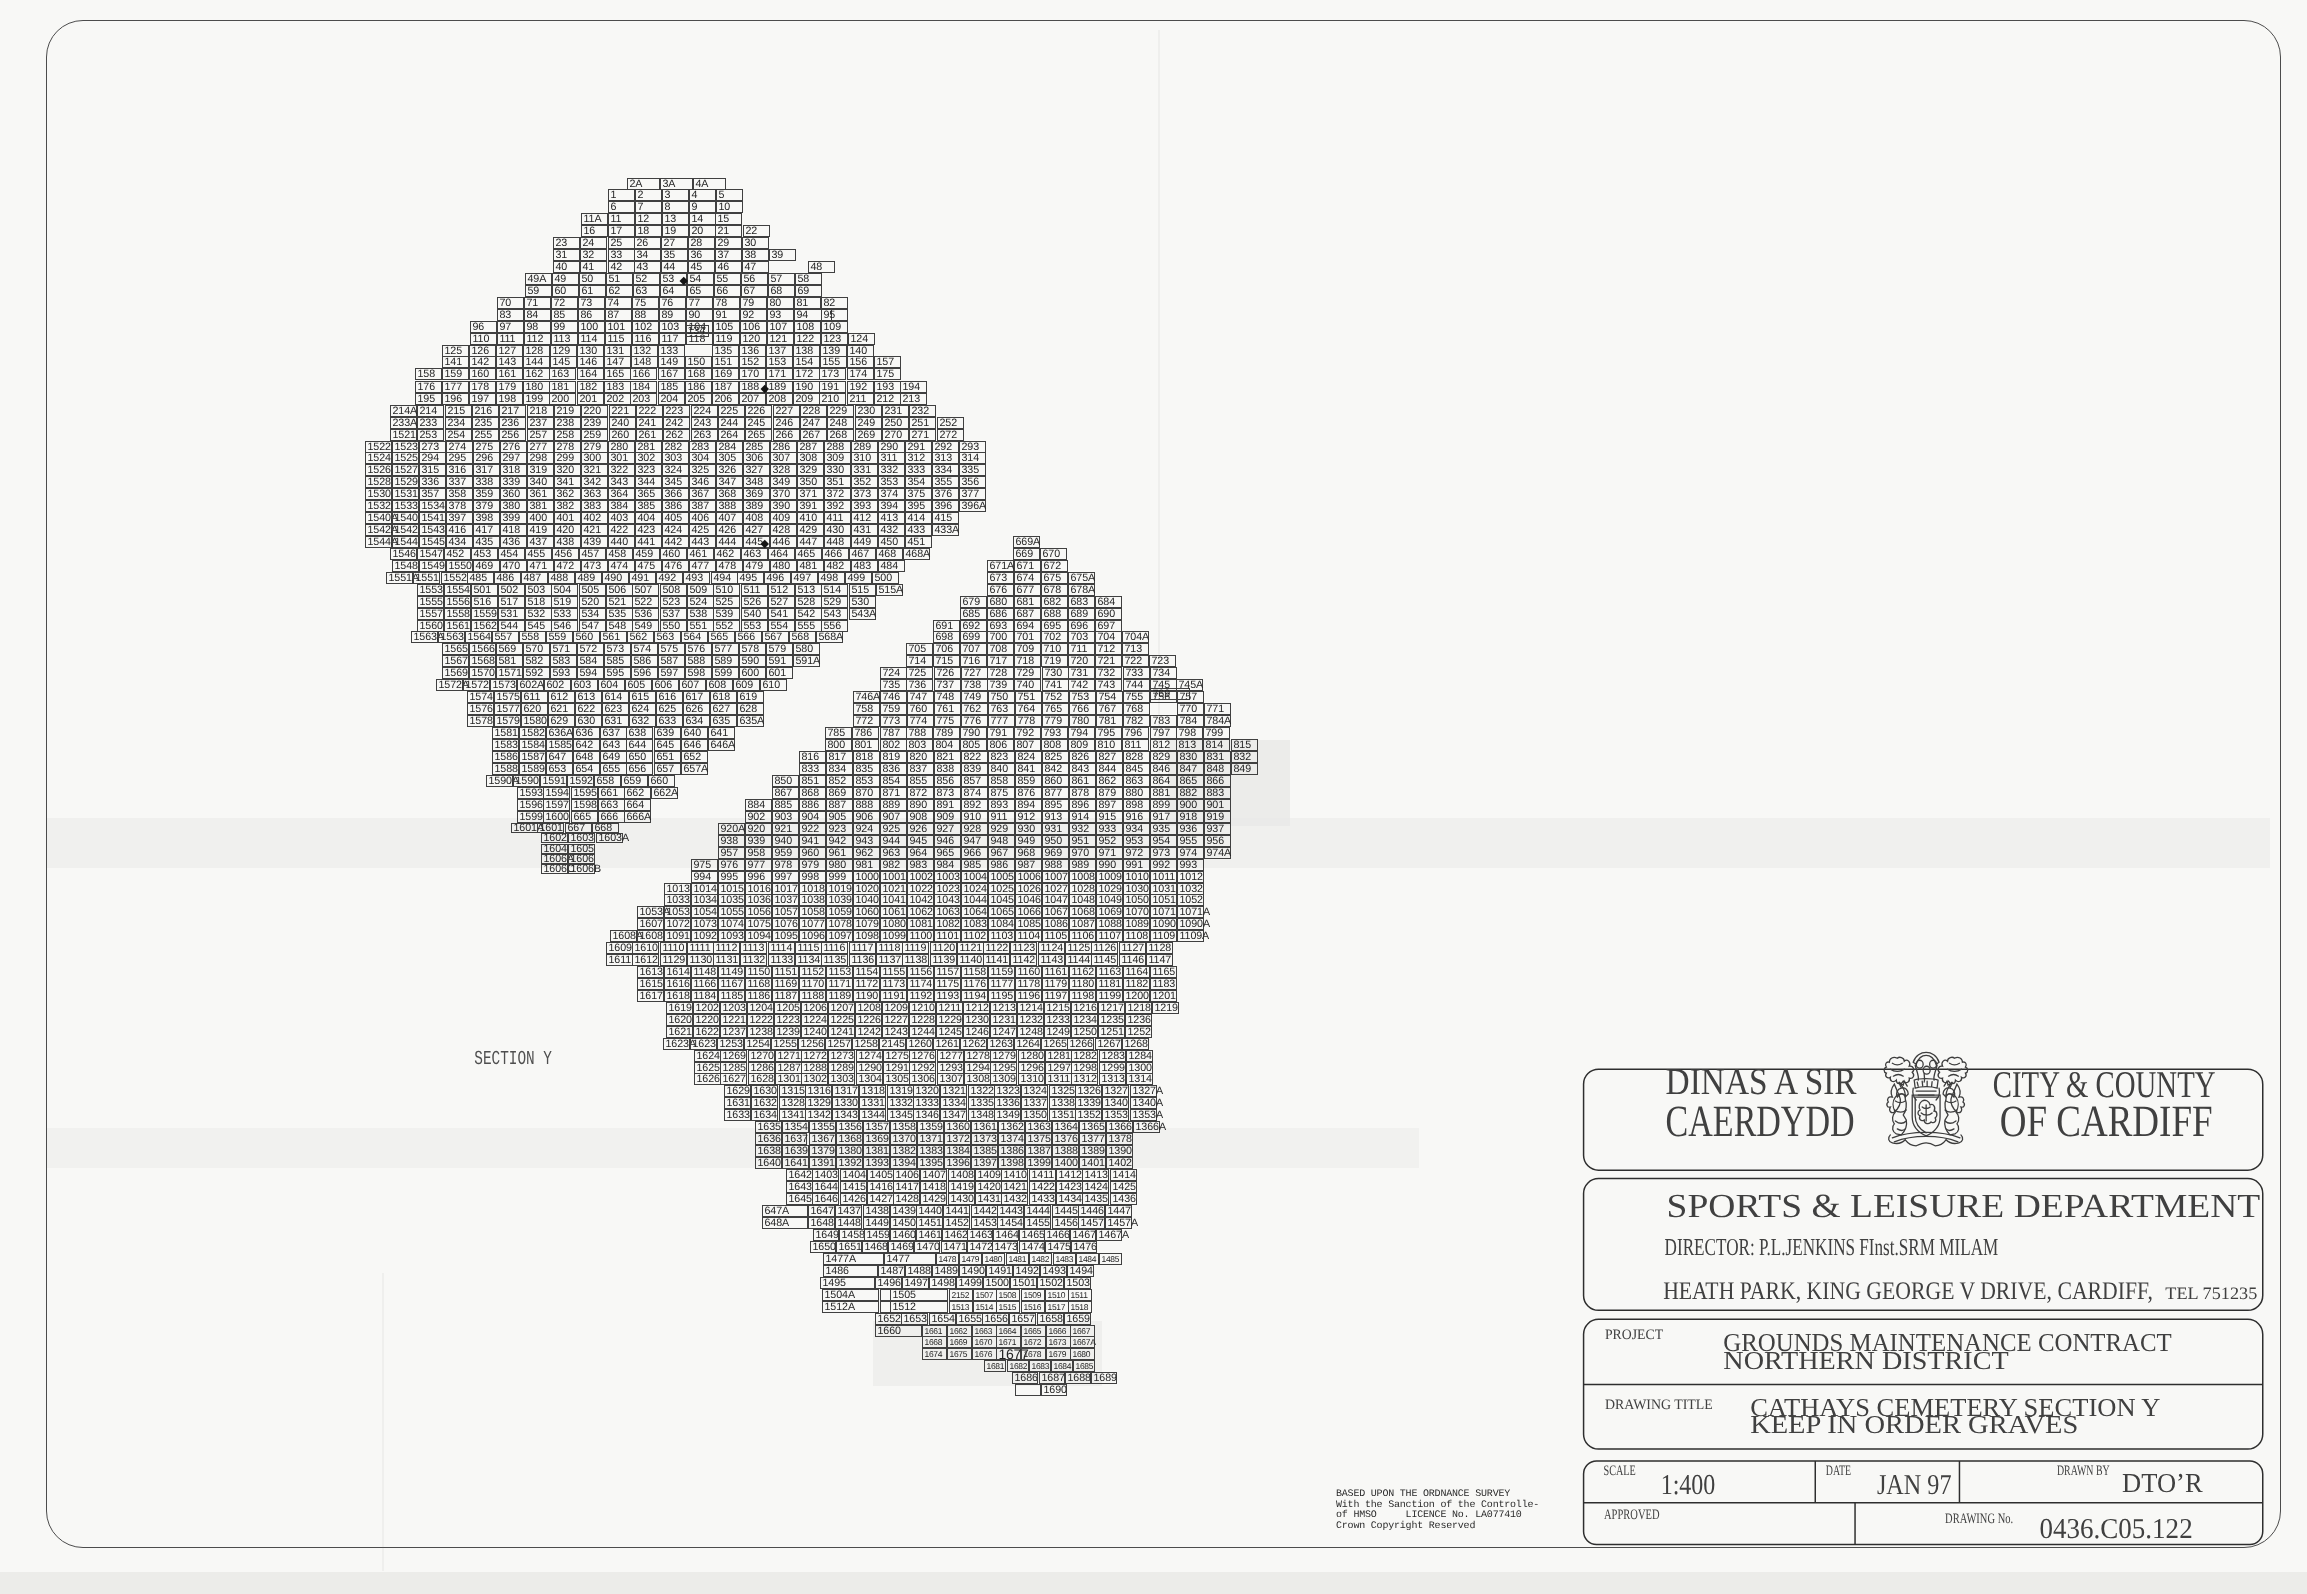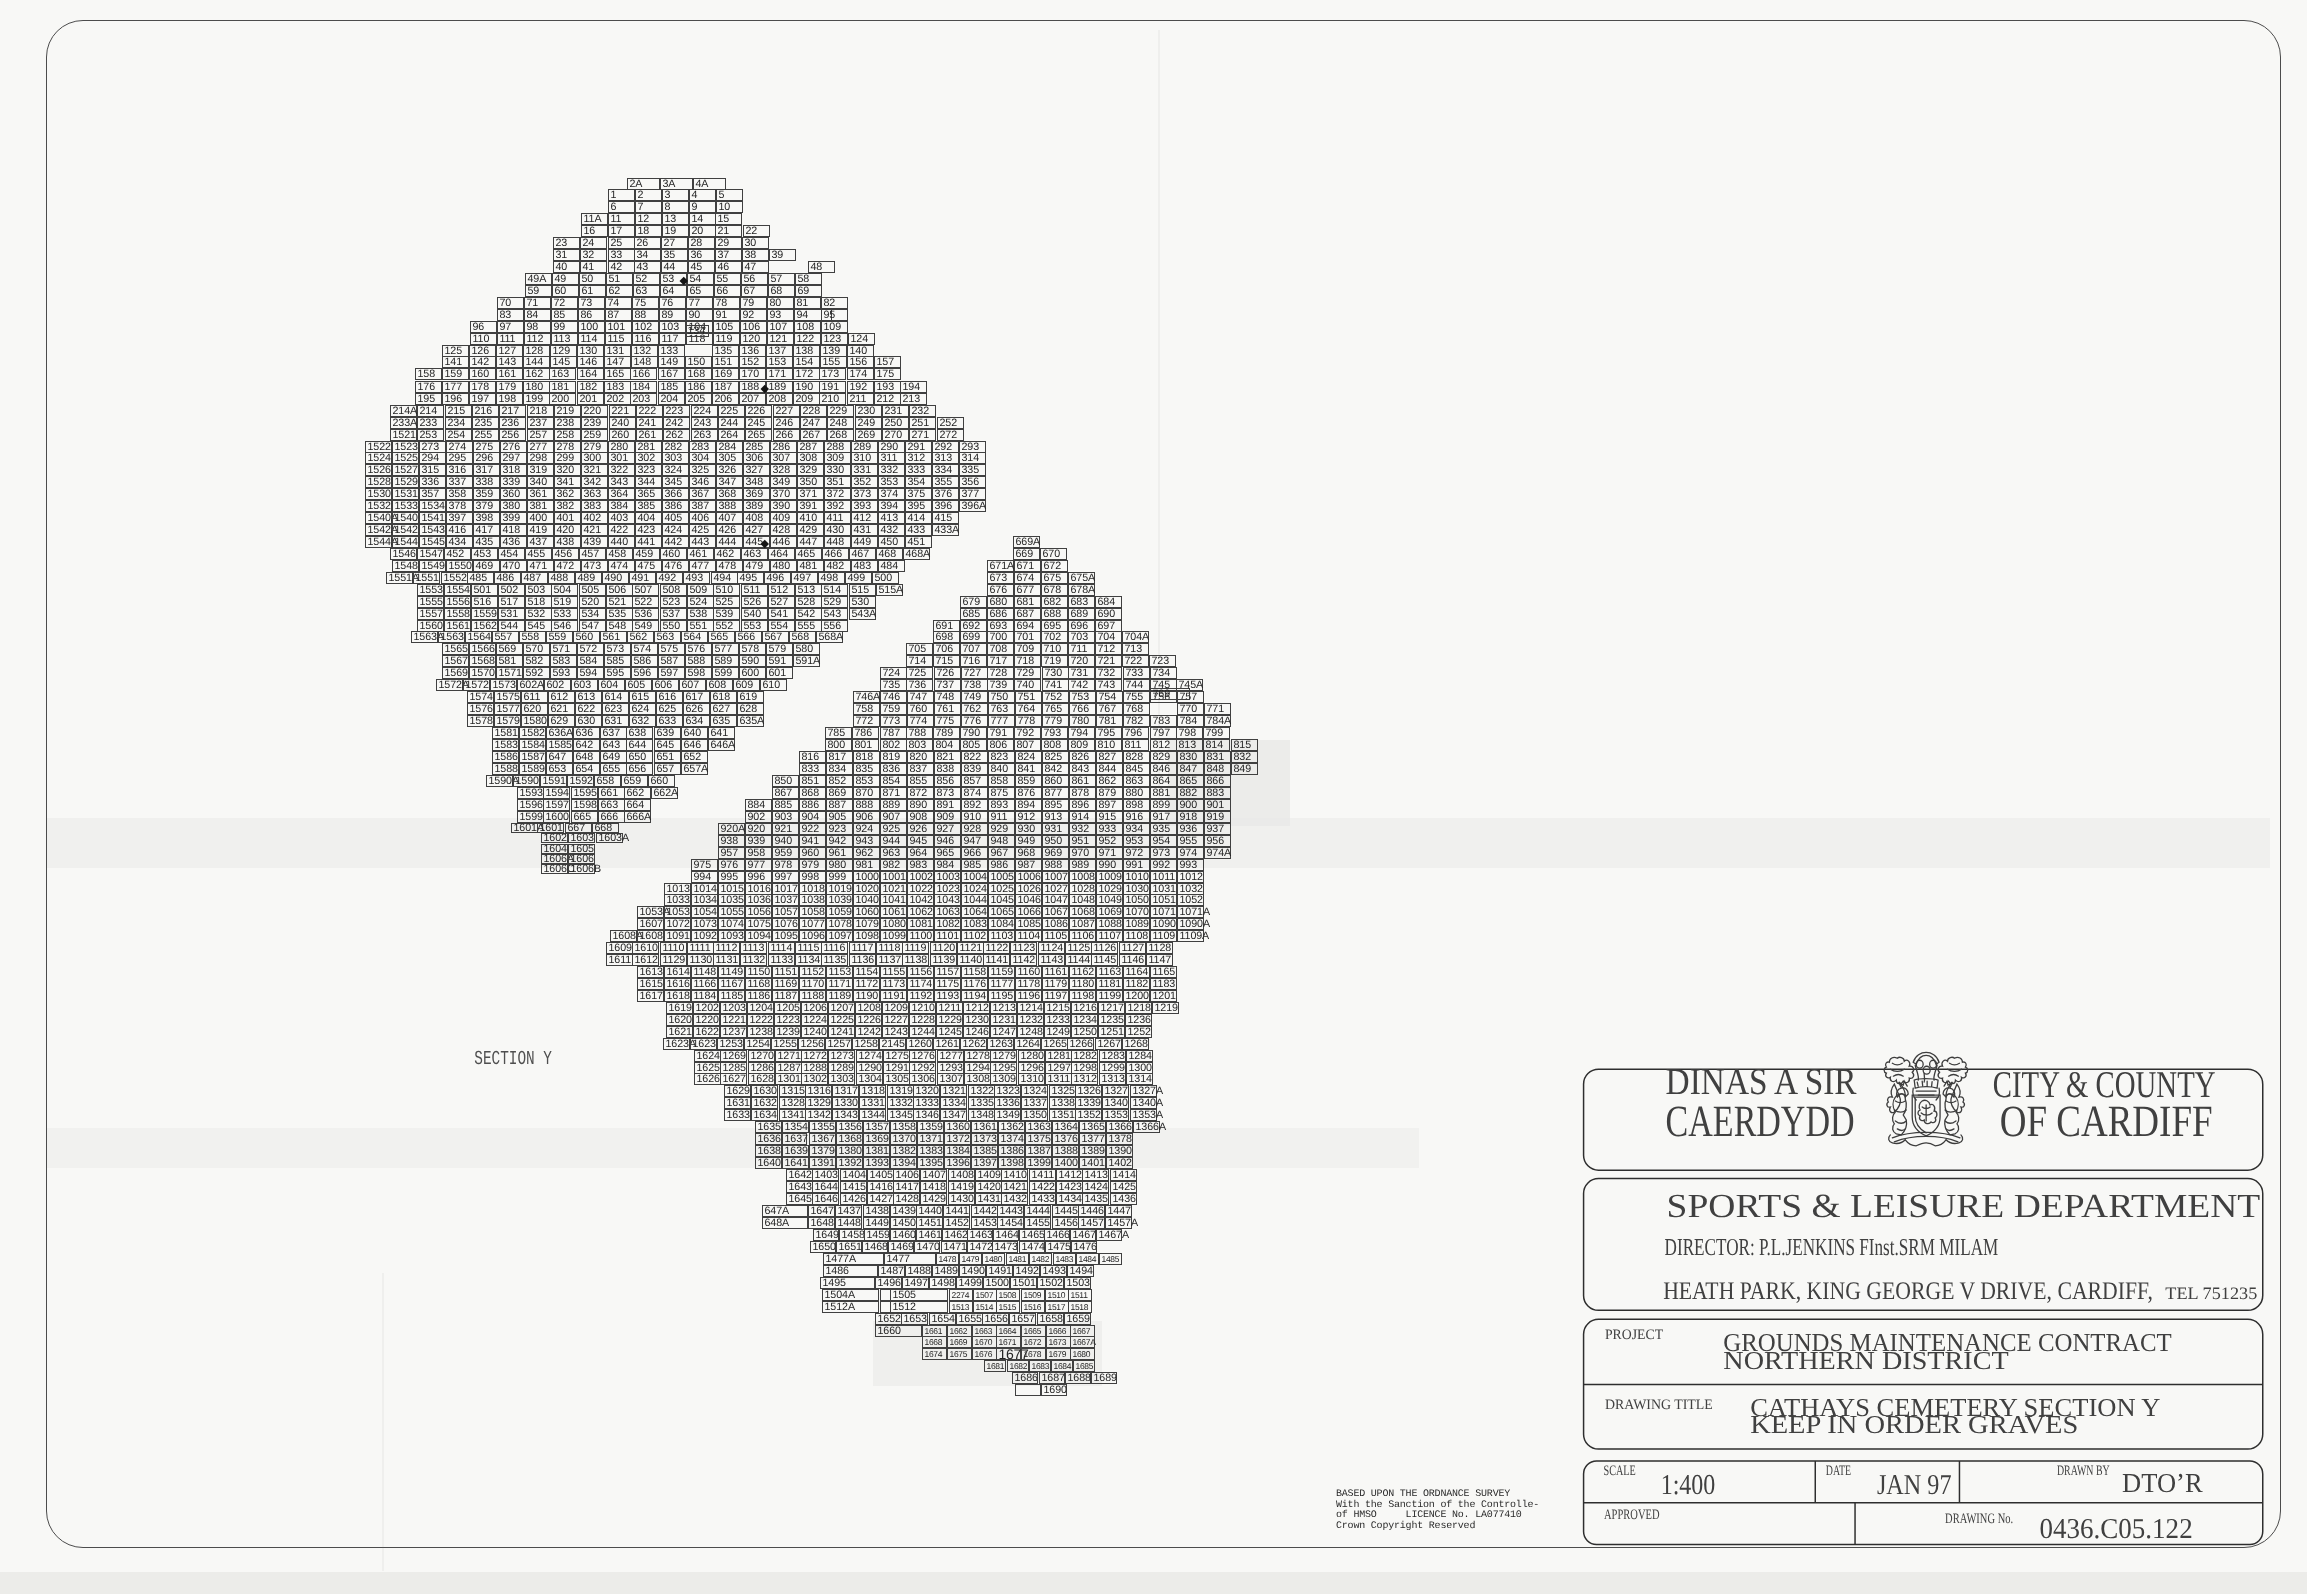--- a/index.html
+++ b/index.html
@@ -1712,7 +1712,7 @@
 <div class="c" style="left:822px;top:1289px;width:57px">1504A</div>
 <div class="c" style="left:880px;top:1289px;width:11px"></div>
 <div class="c" style="left:890px;top:1289px;width:58px">1505</div>
-<div class="c" style="left:949px;top:1289px;width:24px;font-size:8.5px;letter-spacing:-0.3px">2274</div>
+<div class="c" style="left:949px;top:1289px;width:24px;font-size:8.5px;letter-spacing:-0.3px">2152</div>
 <div class="c" style="left:973px;top:1289px;width:24px;font-size:8.5px;letter-spacing:-0.3px">1507</div>
 <div class="c" style="left:996px;top:1289px;width:24px;font-size:8.5px;letter-spacing:-0.3px">1508</div>
 <div class="c" style="left:1021px;top:1289px;width:24px;font-size:8.5px;letter-spacing:-0.3px">1509</div>

